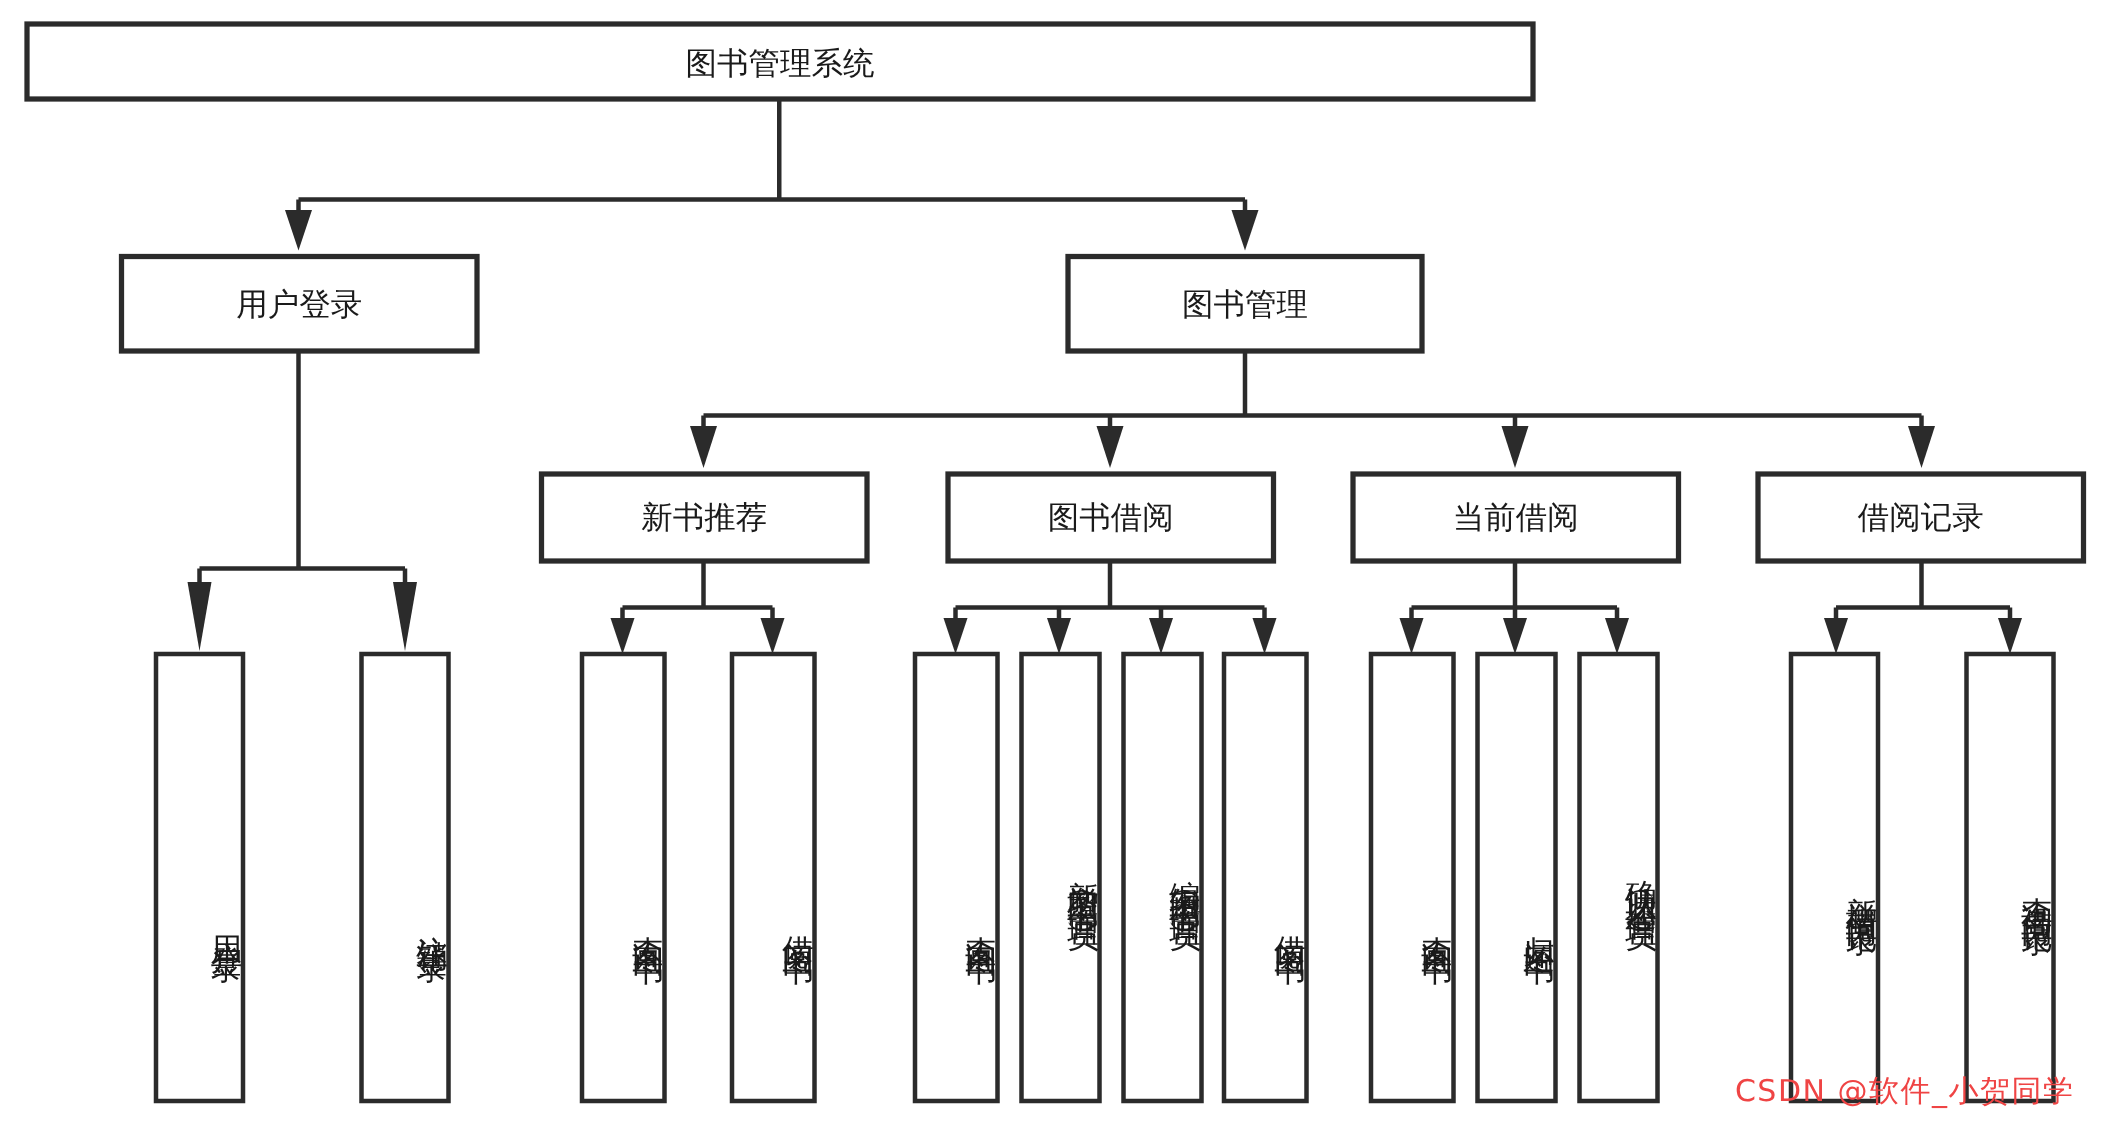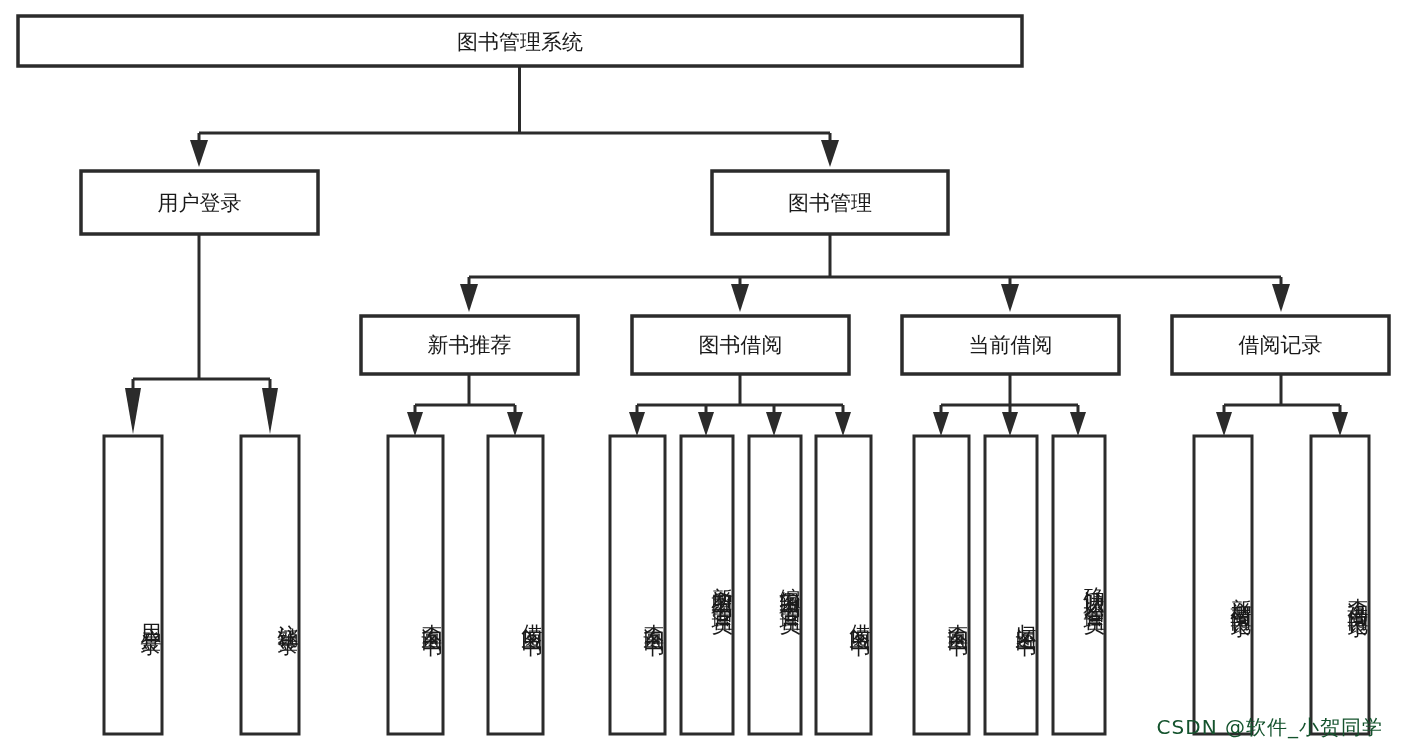--- a/index.html
+++ b/index.html
@@ -77,7 +77,7 @@
     bottom: 6px;
     font-family: "DejaVu Sans", "Liberation Sans", sans-serif;
     font-size: 20px;
-    color: #14532d;
+    color: #ef4444;
     letter-spacing: 1px;
     white-space: nowrap;
     user-select: none;

